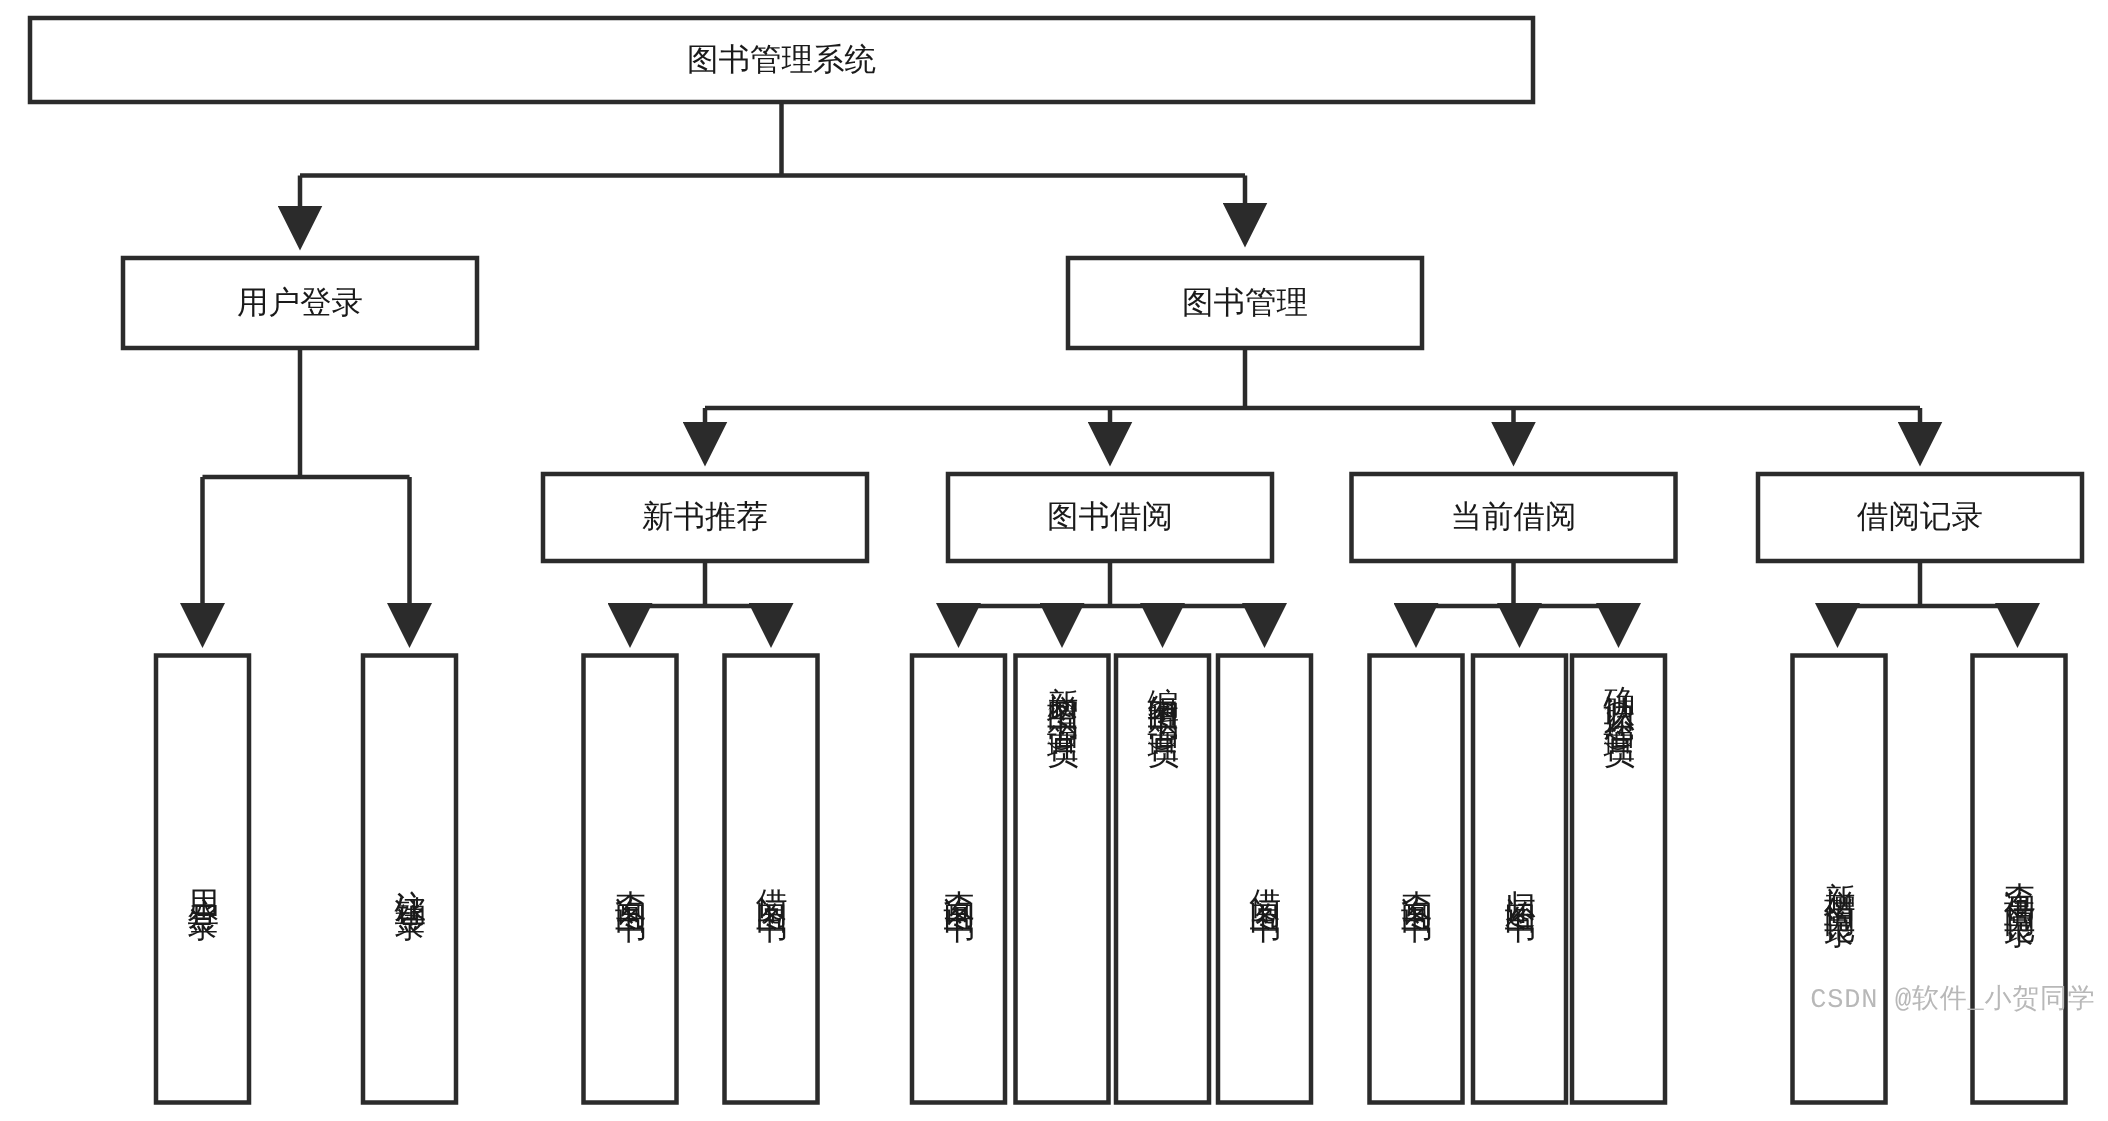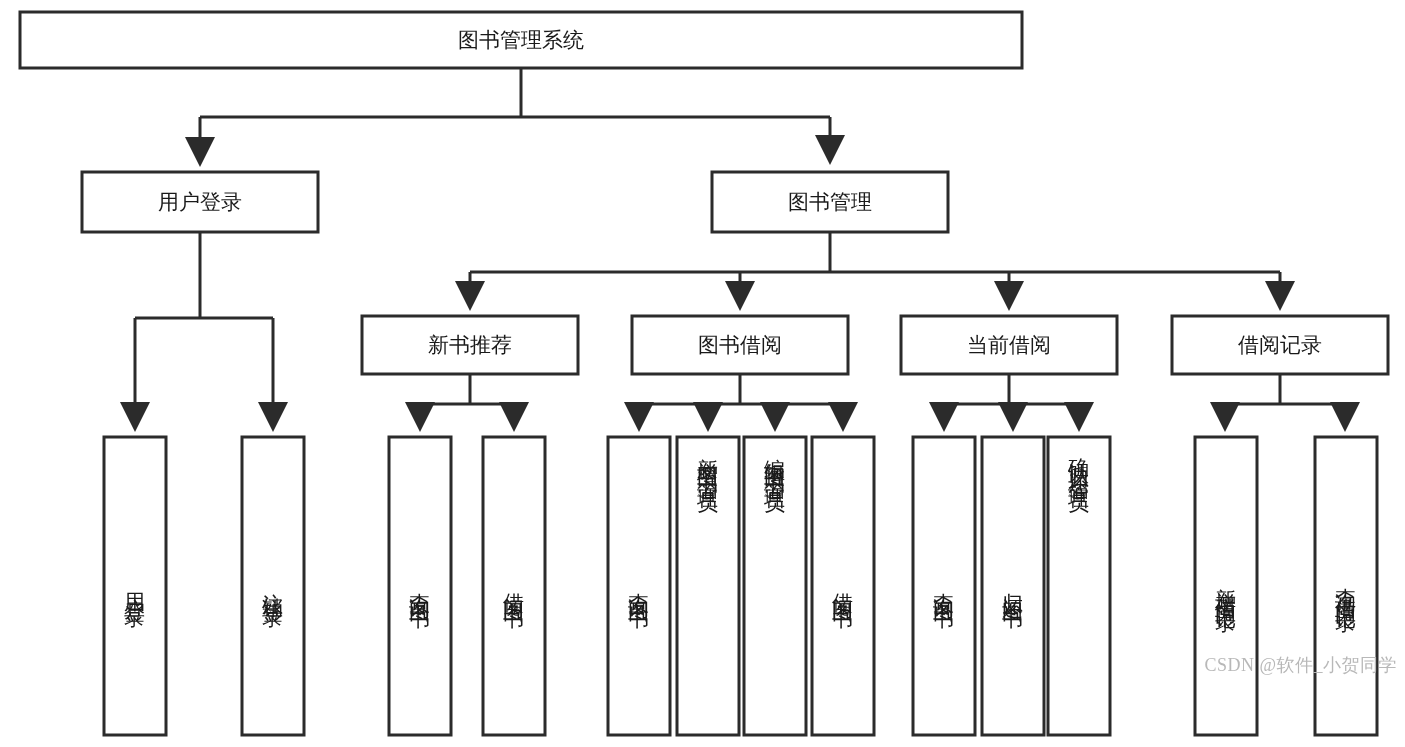--- a/index.html
+++ b/index.html
@@ -18,7 +18,7 @@
   }
   .watermark{
     position:absolute;right:8px;bottom:4px;
-    font-family:Liberation Serif, serif;
+    font-family:Liberation Mono, monospace;
     font-size:18px;color:#b8b8b8;letter-spacing:.5px;white-space:nowrap;
   }
 </style>

